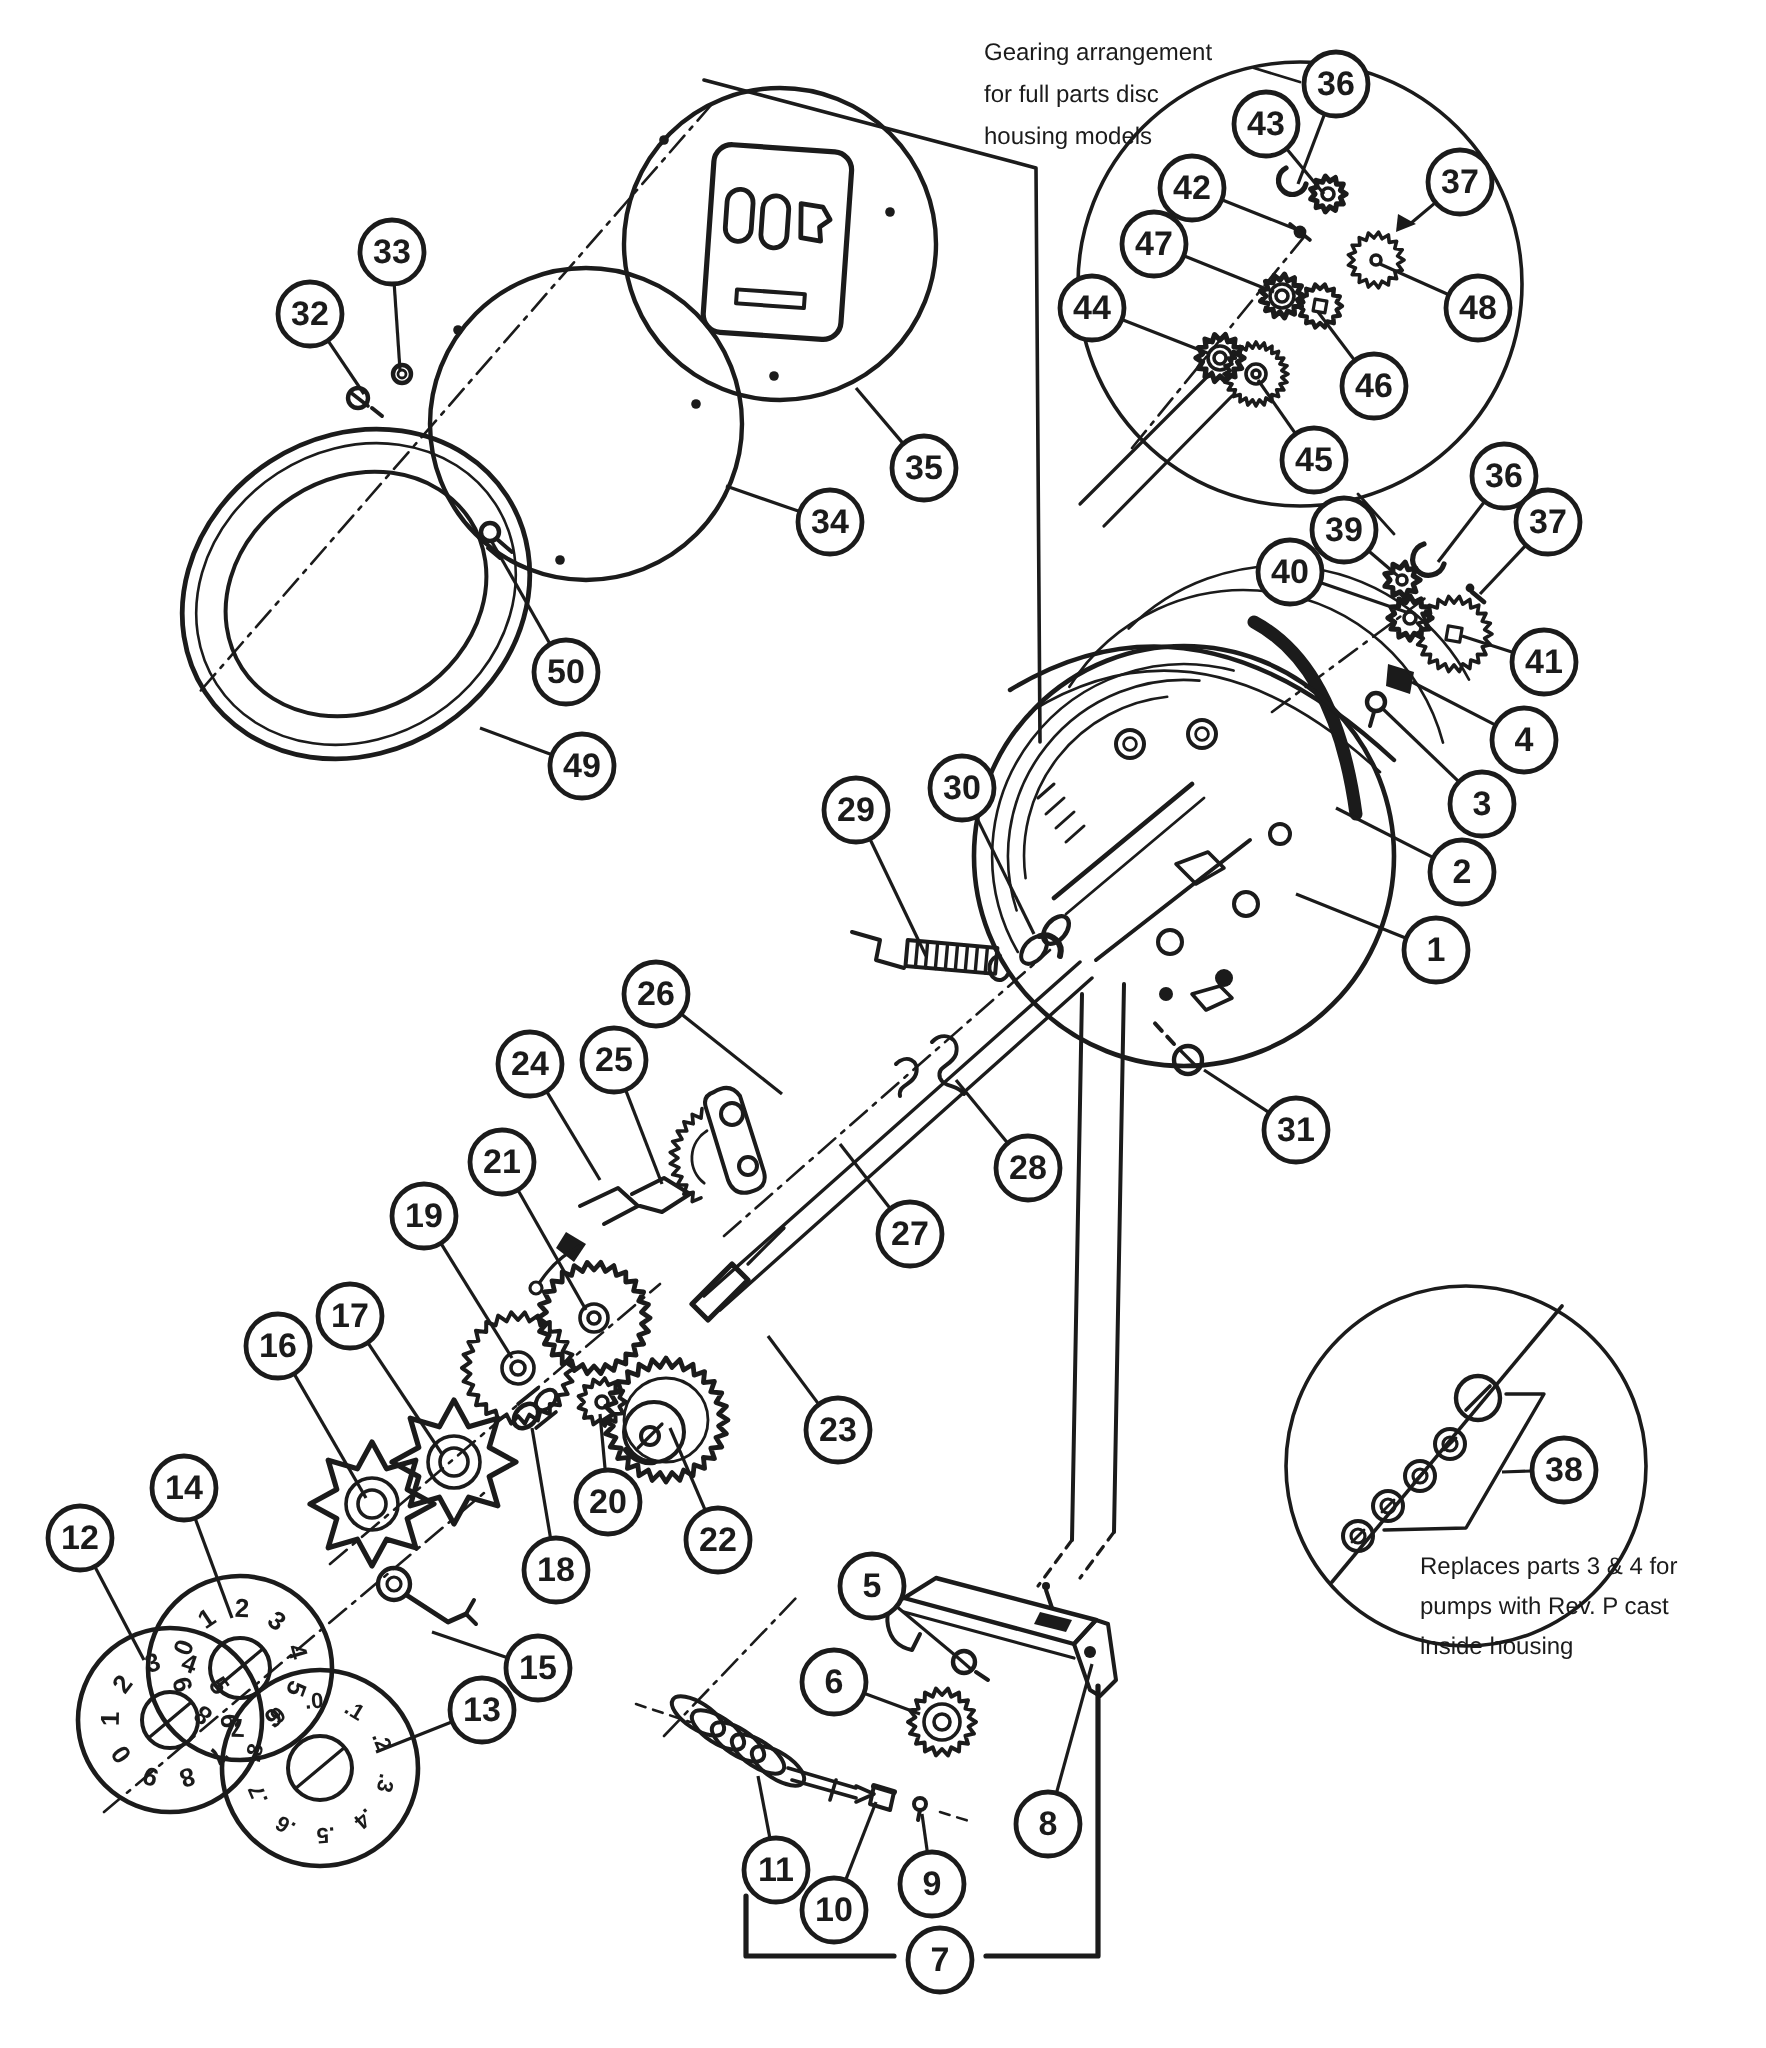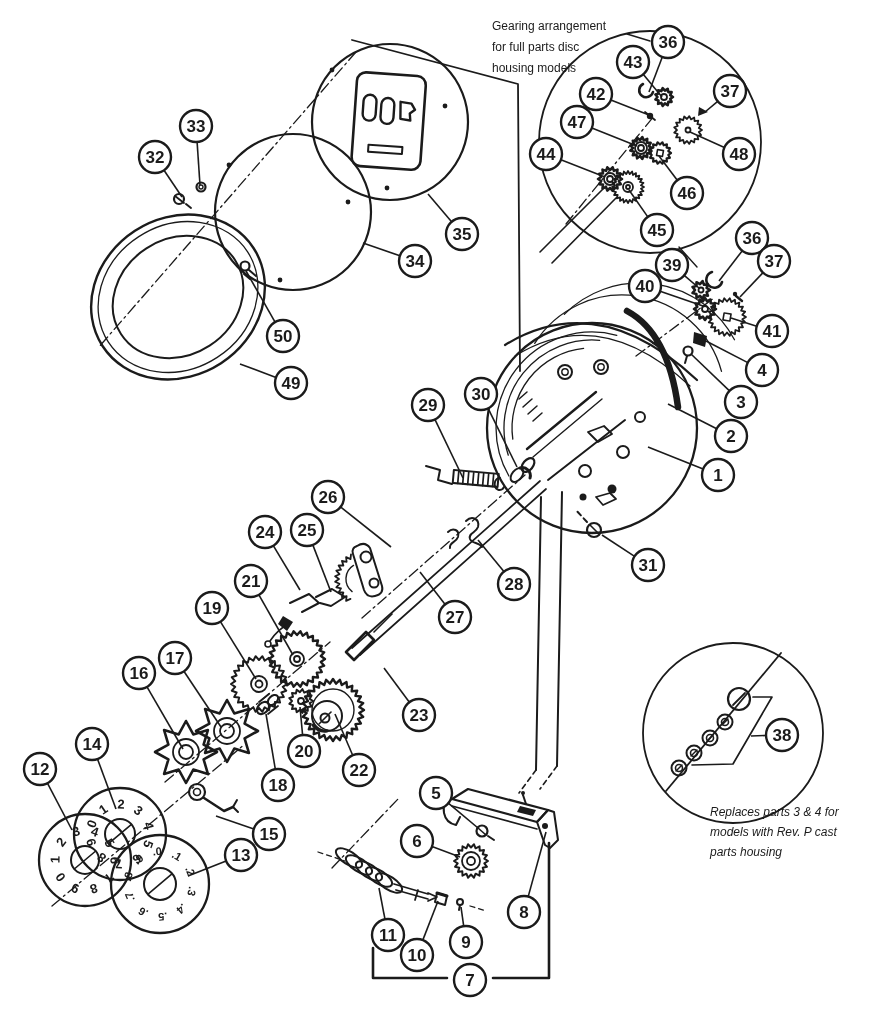--- a/index.html
+++ b/index.html
@@ -11,7 +11,7 @@
   .note{ position:absolute; color:var(--ink); font-size:12px; line-height:21px;
          text-align:left; font-weight:400; }
   #note-gearing{ left:492px; top:16px; width:155px; }
-  #note-replaces{ left:710px; top:802px; width:168px; line-height:20px;font-style:italic; }
+  #note-replaces{ left:710px; top:773px; width:168px; line-height:20px; }
   
   .art{ stroke:var(--ink); fill:none; stroke-linecap:round; stroke-linejoin:round; }
   .dashdot{ stroke-dasharray:11 4 2 4; }

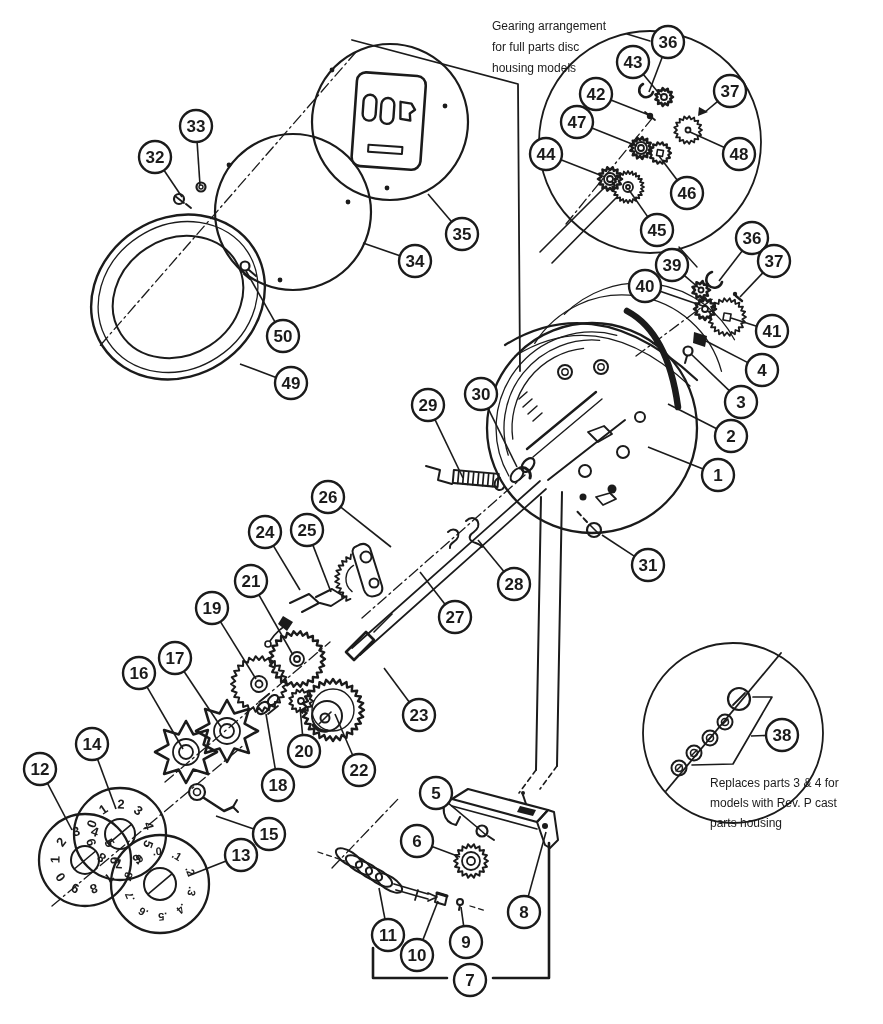--- a/index.html
+++ b/index.html
@@ -691,7 +691,7 @@
 
 <div class="note" id="note-replaces">
   <div>Replaces parts 3 &amp; 4 for</div>
-  <div>models with Rev. P cast</div>
+  <div>pumps with Rev. P cast</div>
   <div>parts housing</div>
 </div>
 

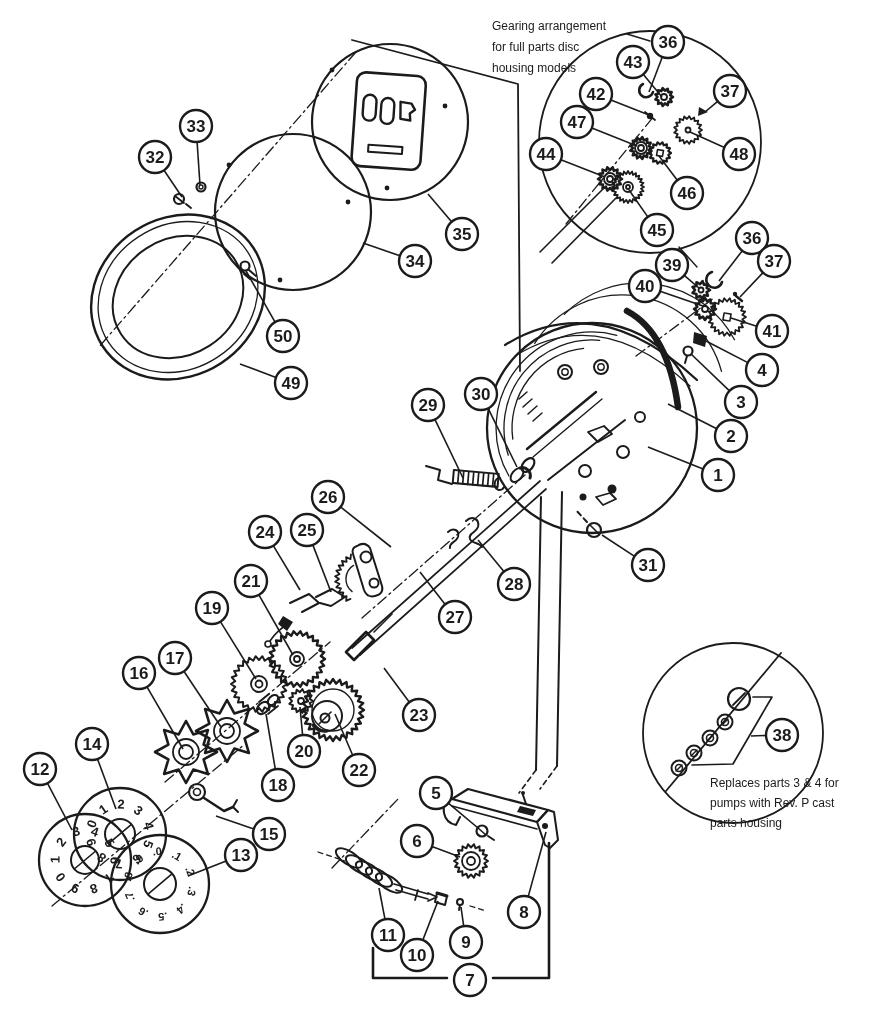--- a/index.html
+++ b/index.html
@@ -692,7 +692,7 @@
 <div class="note" id="note-replaces">
   <div>Replaces parts 3 &amp; 4 for</div>
   <div>pumps with Rev. P cast</div>
-  <div>parts housing</div>
+  <div>inside housing</div>
 </div>
 
 </div>

